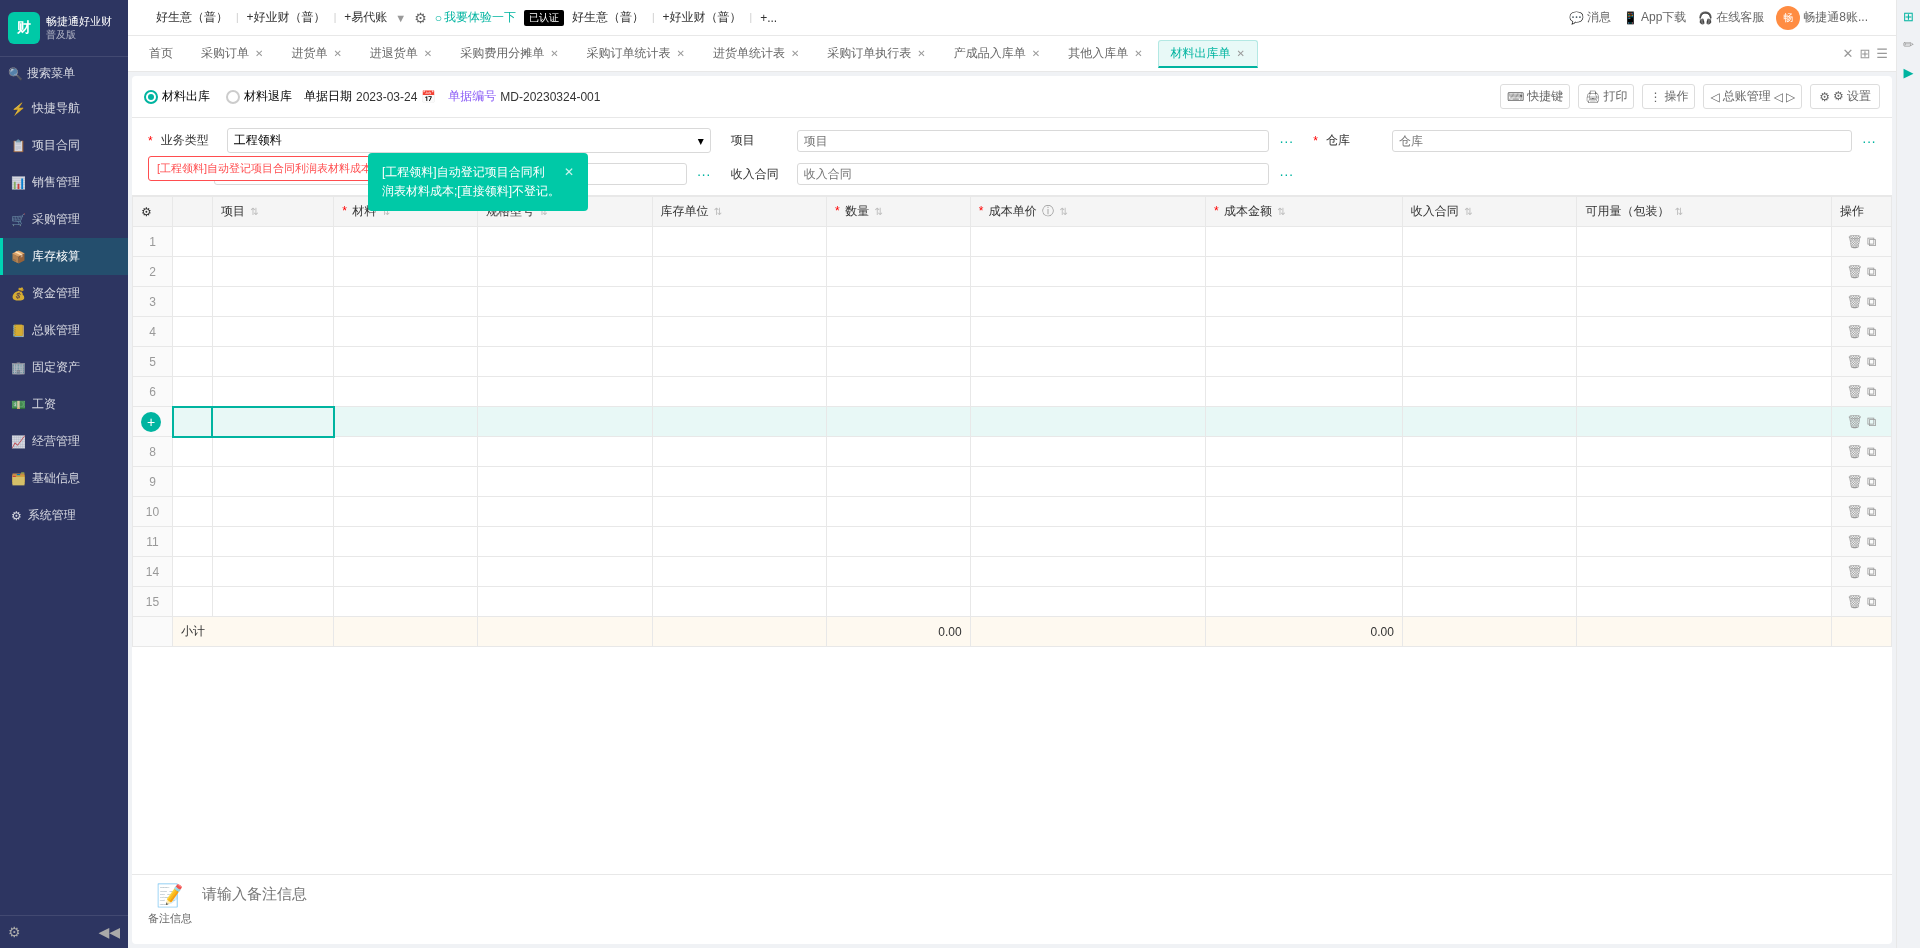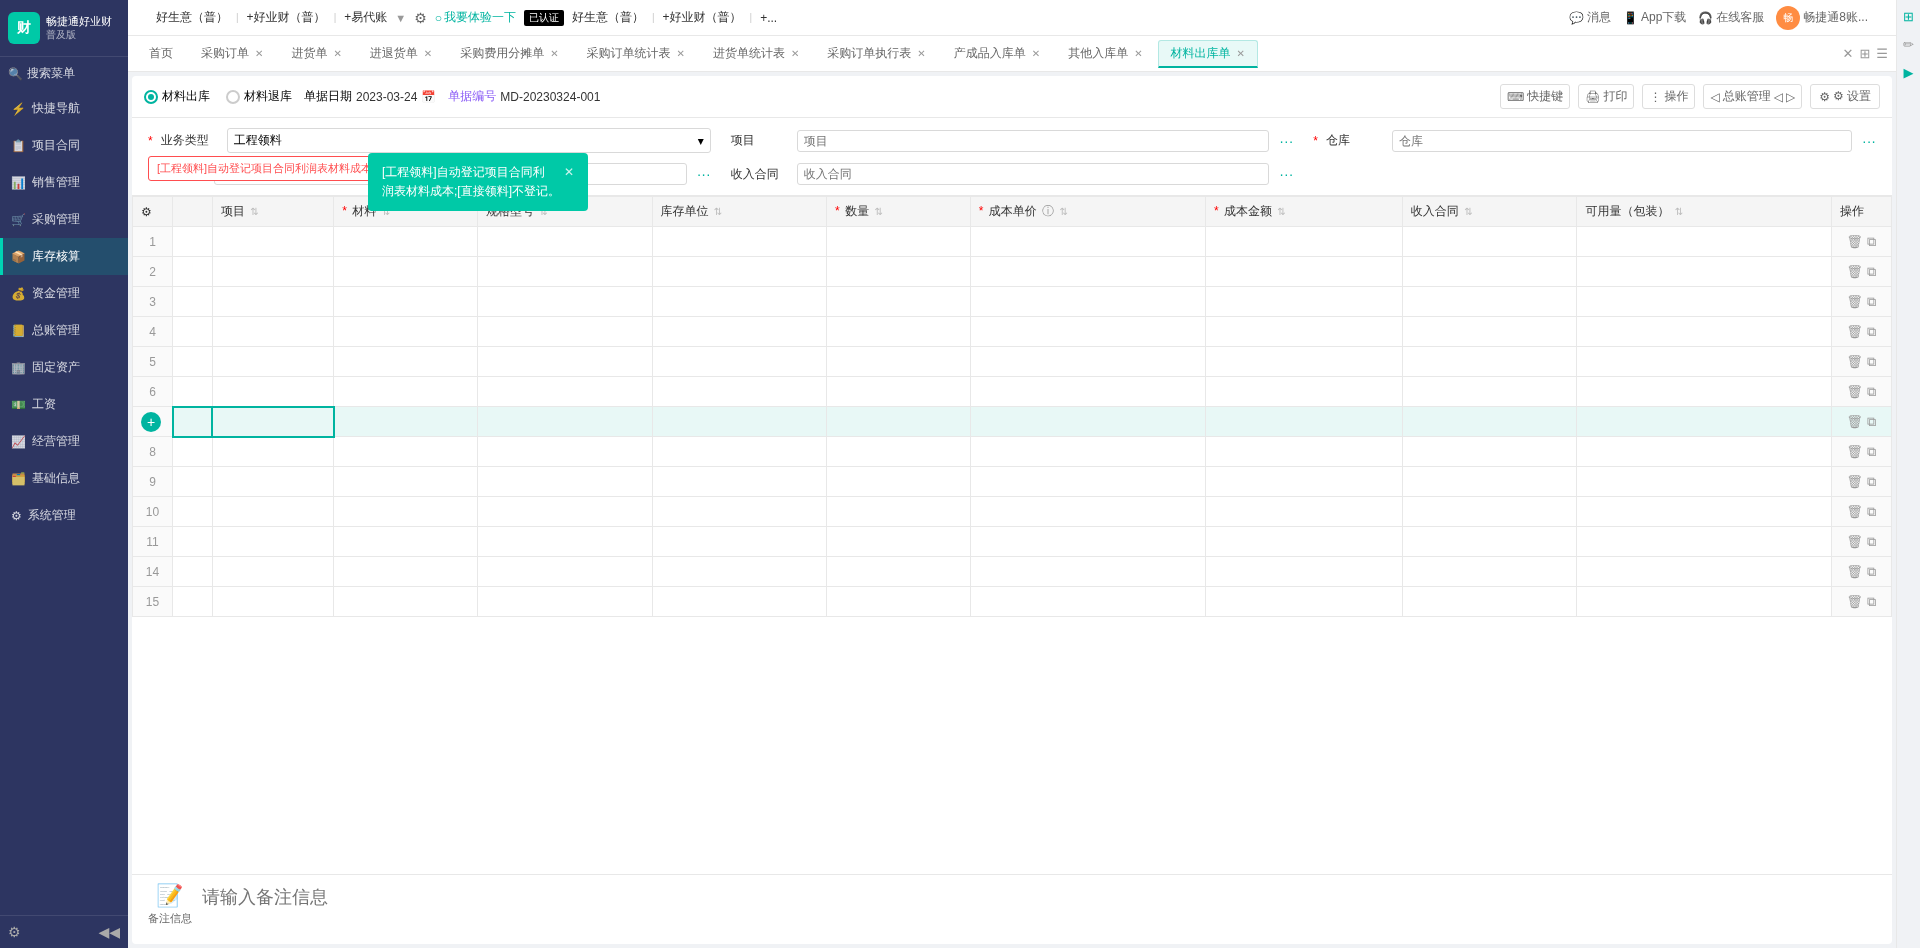--- a/index.html
+++ b/index.html
@@ -679,6 +679,19 @@
               </td>
           </tr>
 
+          <tr class="subtotal-row">
+            <td class="row-num"></td>
+            <td colspan="2">小计</td>
+            <td></td>
+            <td></td>
+            <td></td>
+            <td style="text-align:right;">0.00</td>
+            <td></td>
+            <td style="text-align:right;">0.00</td>
+            <td></td>
+            <td></td>
+            <td></td>
+          </tr>
         </tbody>
       </table>
     </div>

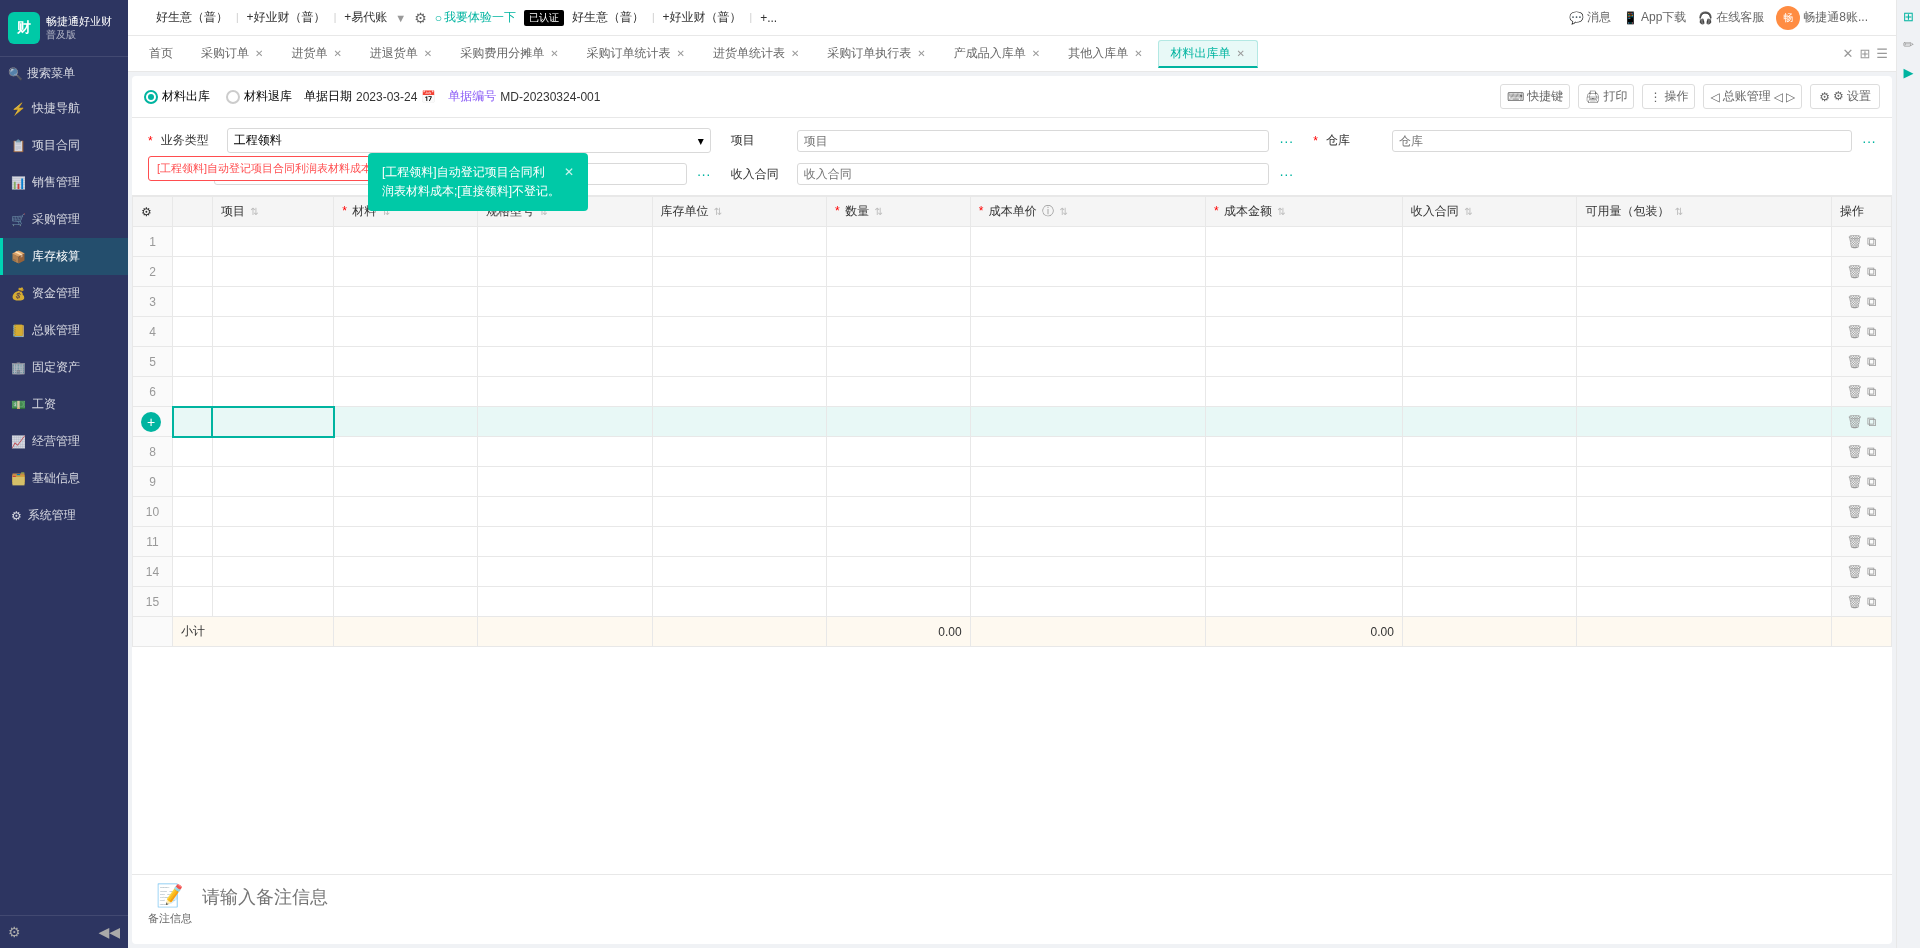--- a/index.html
+++ b/index.html
@@ -84,7 +84,7 @@
     .notes-area { padding: 8px 16px; border-top: 1px solid #e8e8e8; display: flex; align-items: flex-start; gap: 10px; min-height: 70px; flex-shrink: 0; }
     .notes-icon { color: #00b4a0; font-size: 20px; display: flex; flex-direction: column; align-items: center; gap: 2px; }
     .notes-label { font-size: 11px; color: #666; }
-    .notes-input { flex: 1; border: none; outline: none; font-size: 18px; color: #404040; resize: none; padding-top: 2px; }
+    .notes-input { flex: 1; border: none; outline: none; font-size: 15px; color: #404040; resize: none; padding-top: 2px; }
 
     
     .footer { padding: 10px 16px; border-top: 1px solid #e8e8e8; display: flex; justify-content: flex-end; gap: 10px; background: #fff; flex-shrink: 0; }

